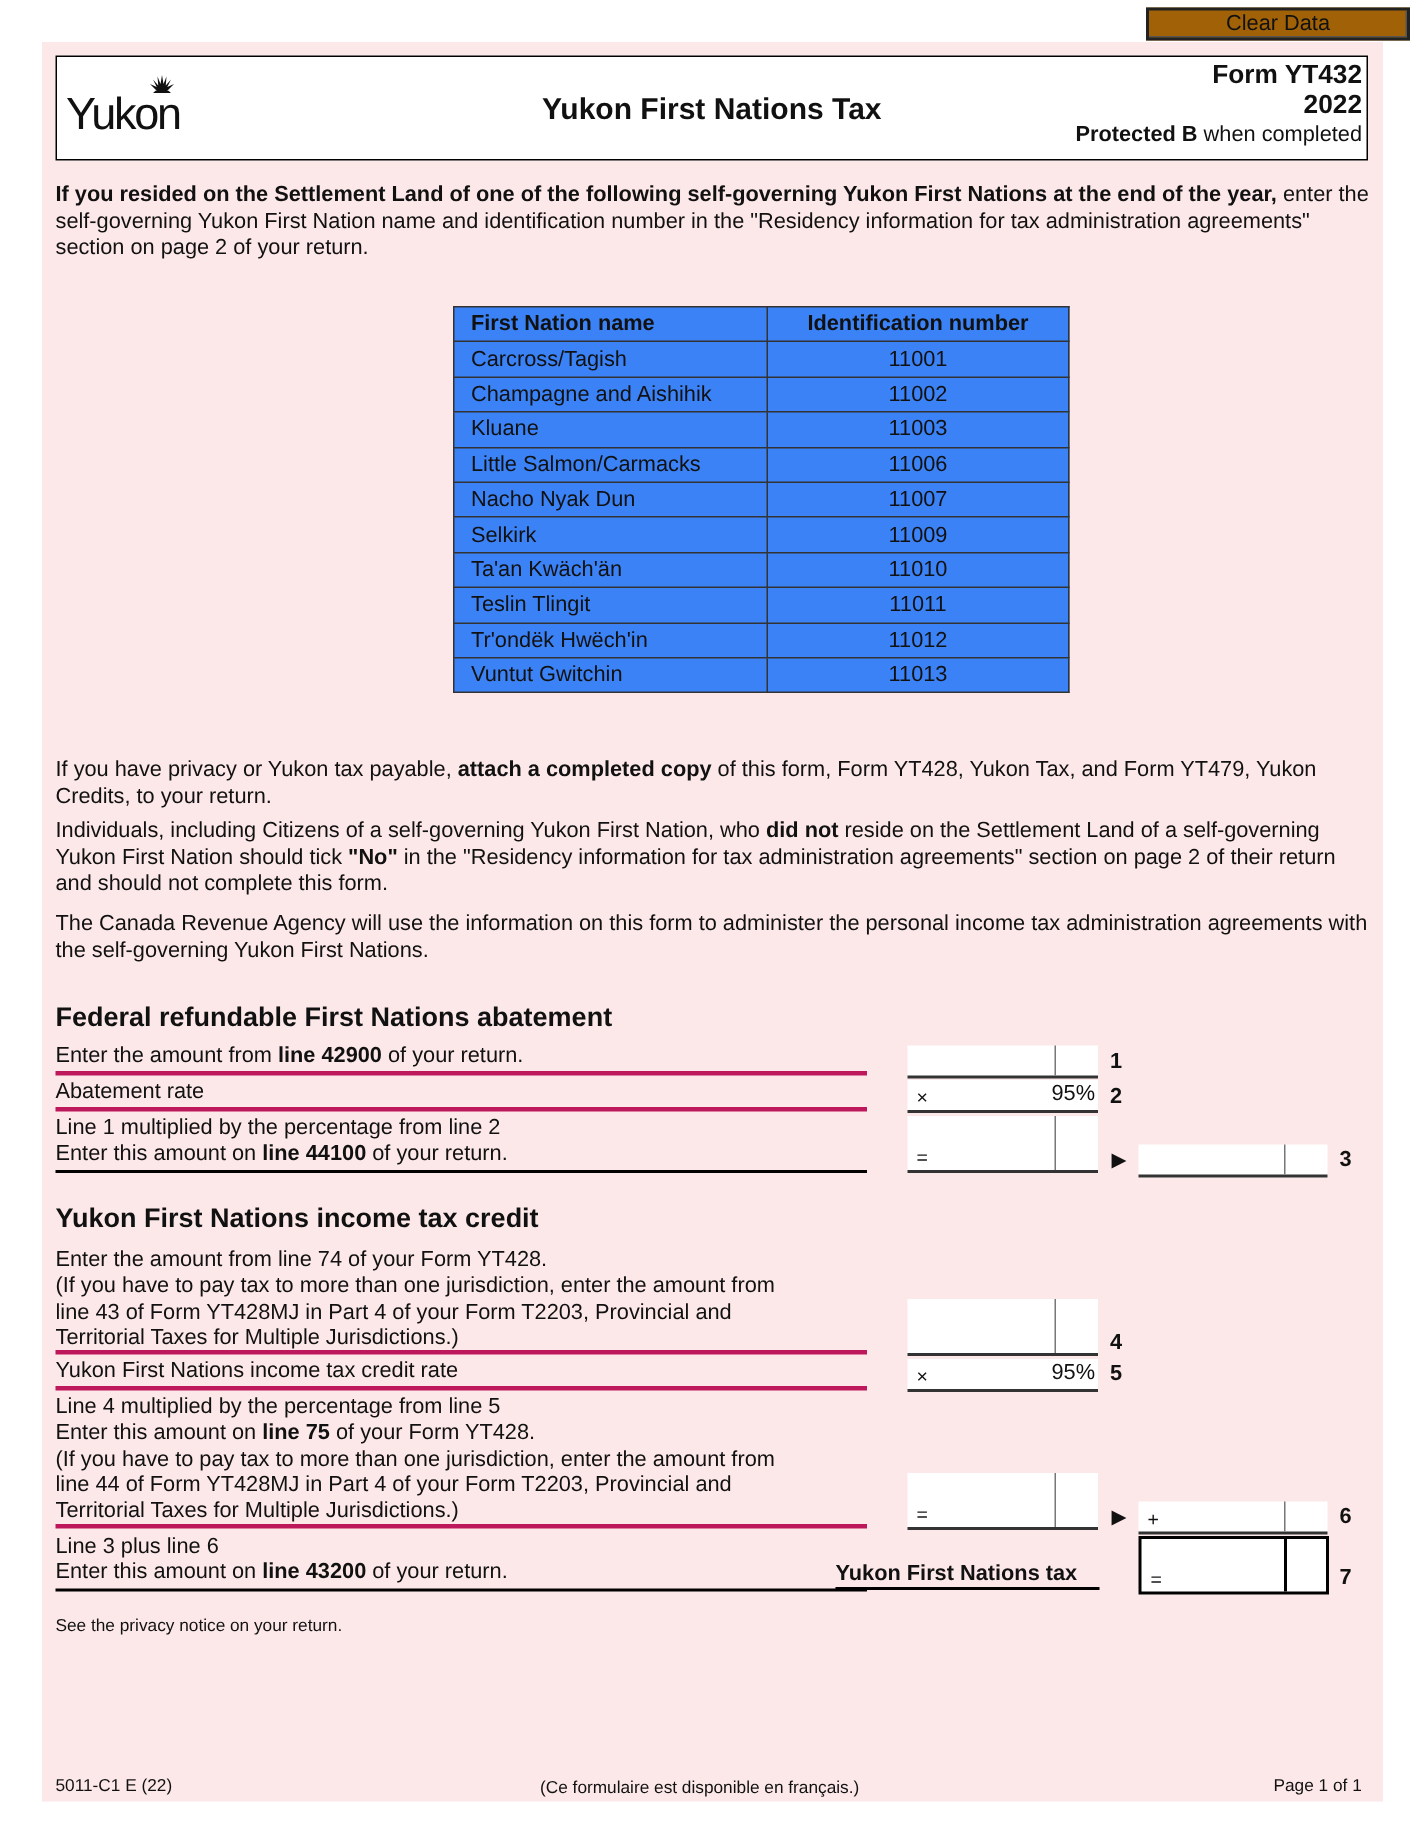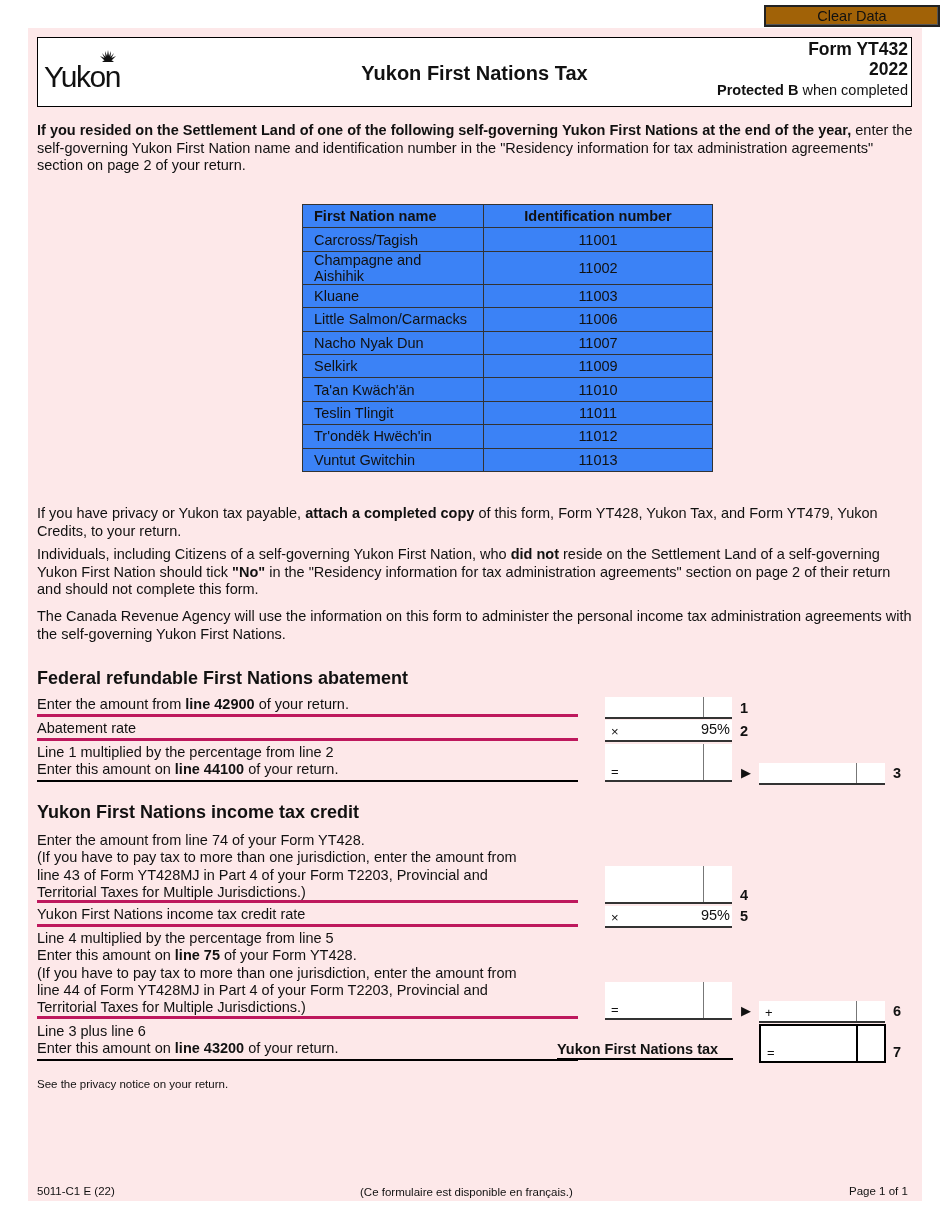--- a/index.html
+++ b/index.html
@@ -40,7 +40,7 @@
   table.fn th, table.fn td { border: 1px solid #333; height: 23.4px; padding: 0 11px; }
   table.fn th { font-weight: bold; text-align: left; }
   table.fn th.num, table.fn td.num { text-align: center; }
-  table.fn td.name { width: 181px; }
+  table.fn td.name { width: 209px; }
 
   .para { position: absolute; left: 37px; width: 880px; line-height: 17.5px; }
   .para b { font-weight: bold; }

